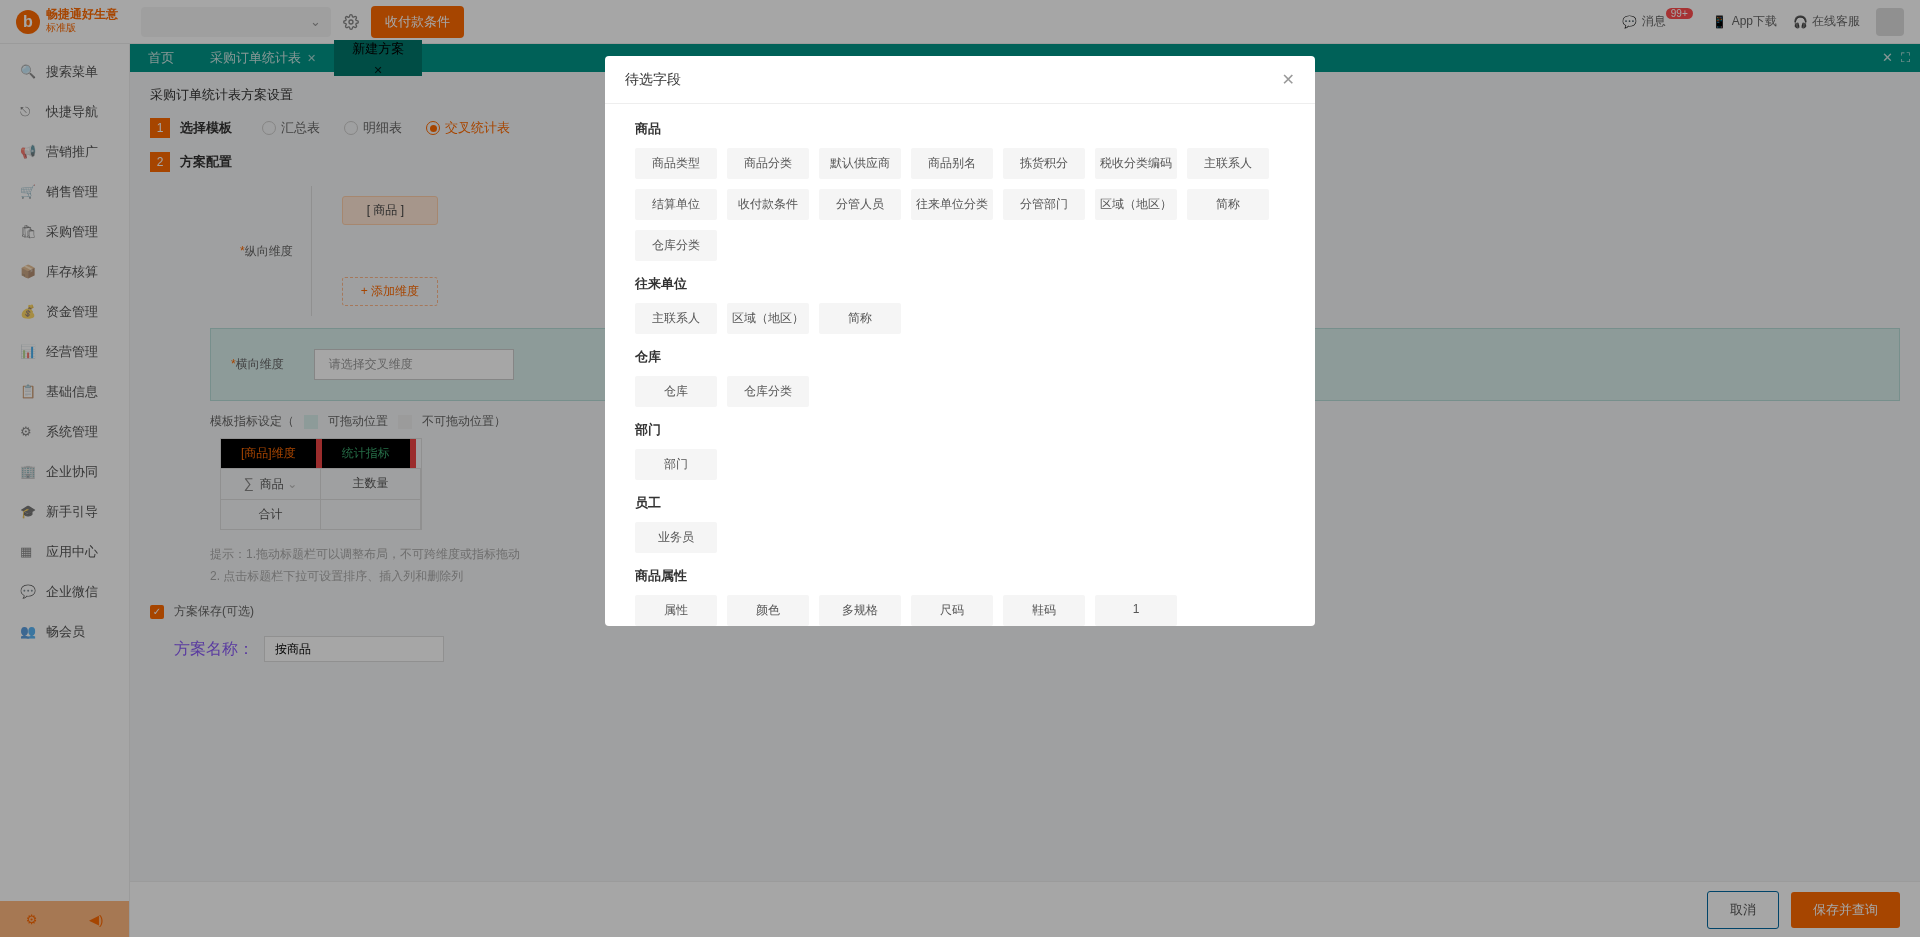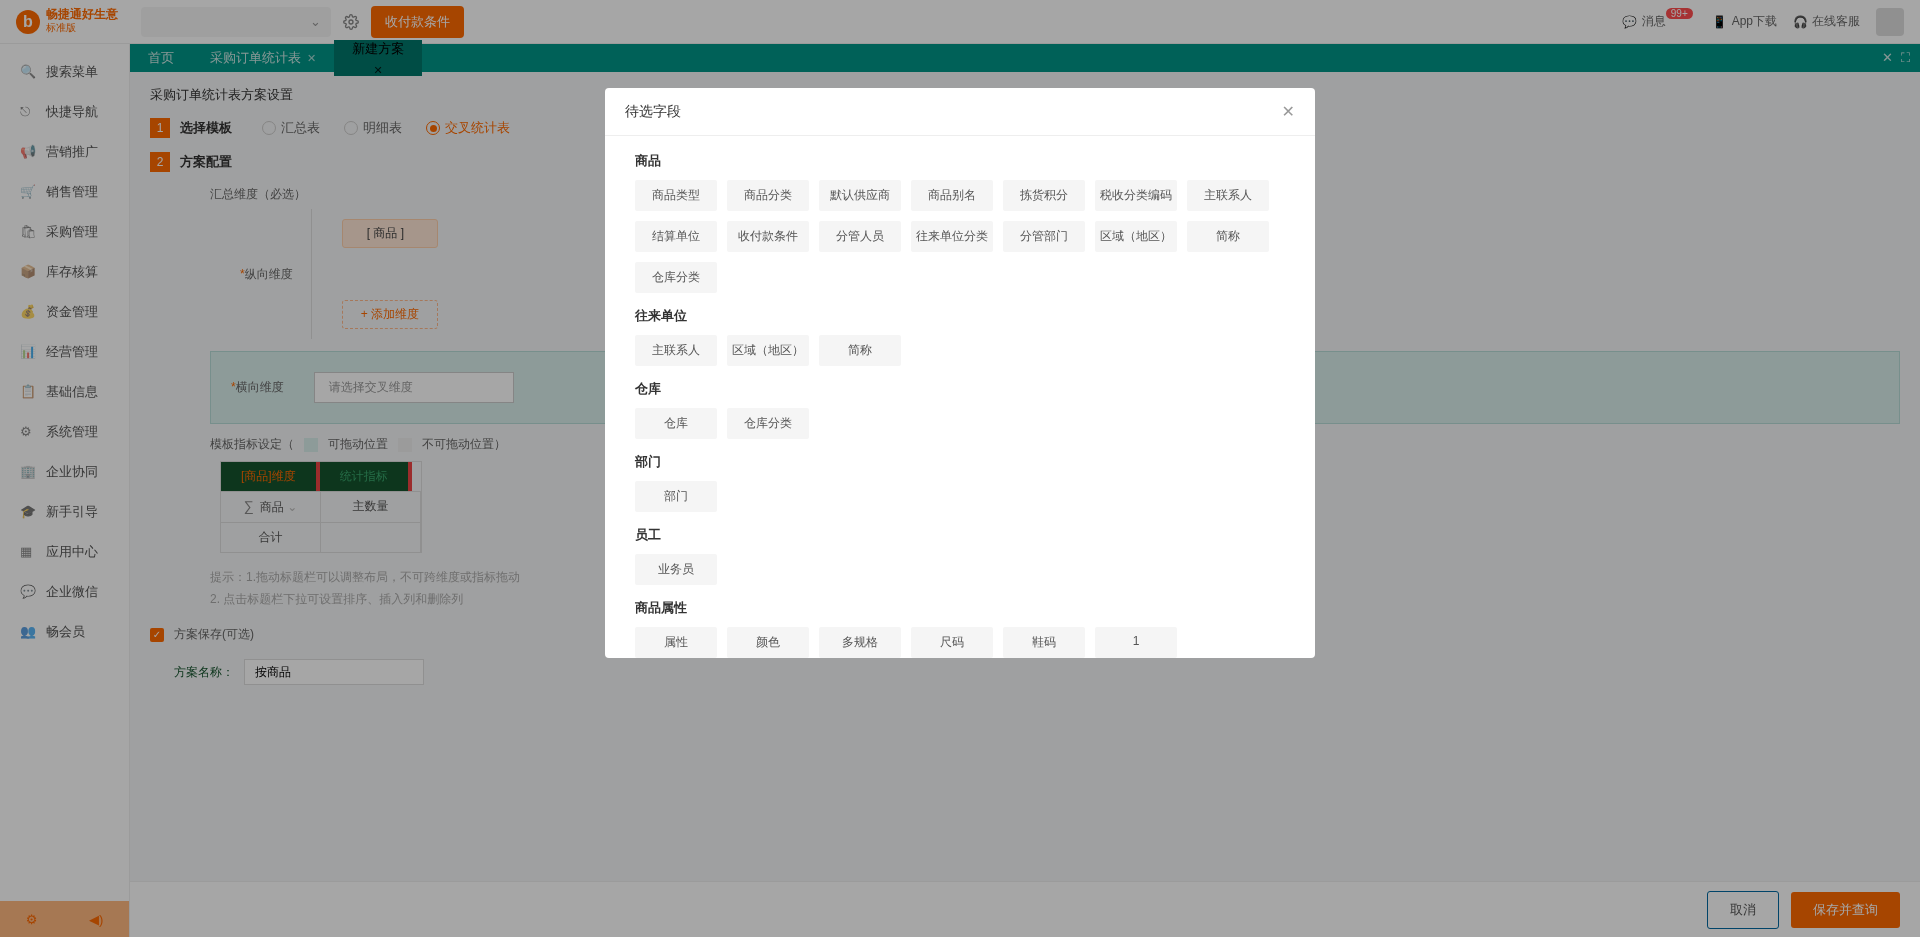--- a/index.html
+++ b/index.html
@@ -95,7 +95,7 @@
 .btn-primary { background: #ff6a00; color: #fff; }
 
 
-.overlay { position: fixed; inset: 0; background: rgba(0,0,0,.35); display: flex; align-items: flex-start; justify-content: center; padding-top: 88px; }
+.overlay { position: fixed; inset: 0; background: rgba(0,0,0,.35); display: flex; align-items: flex-start; justify-content: center; padding-top: 56px; }
 .modal { width: 710px; background: #fff; border-radius: 4px; max-height: 570px; display: flex; flex-direction: column; }
 .modal-header { padding: 14px 20px; border-bottom: 1px solid #eee; display: flex; align-items: center; }
 .modal-title { font-size: 14px; color: #333; }

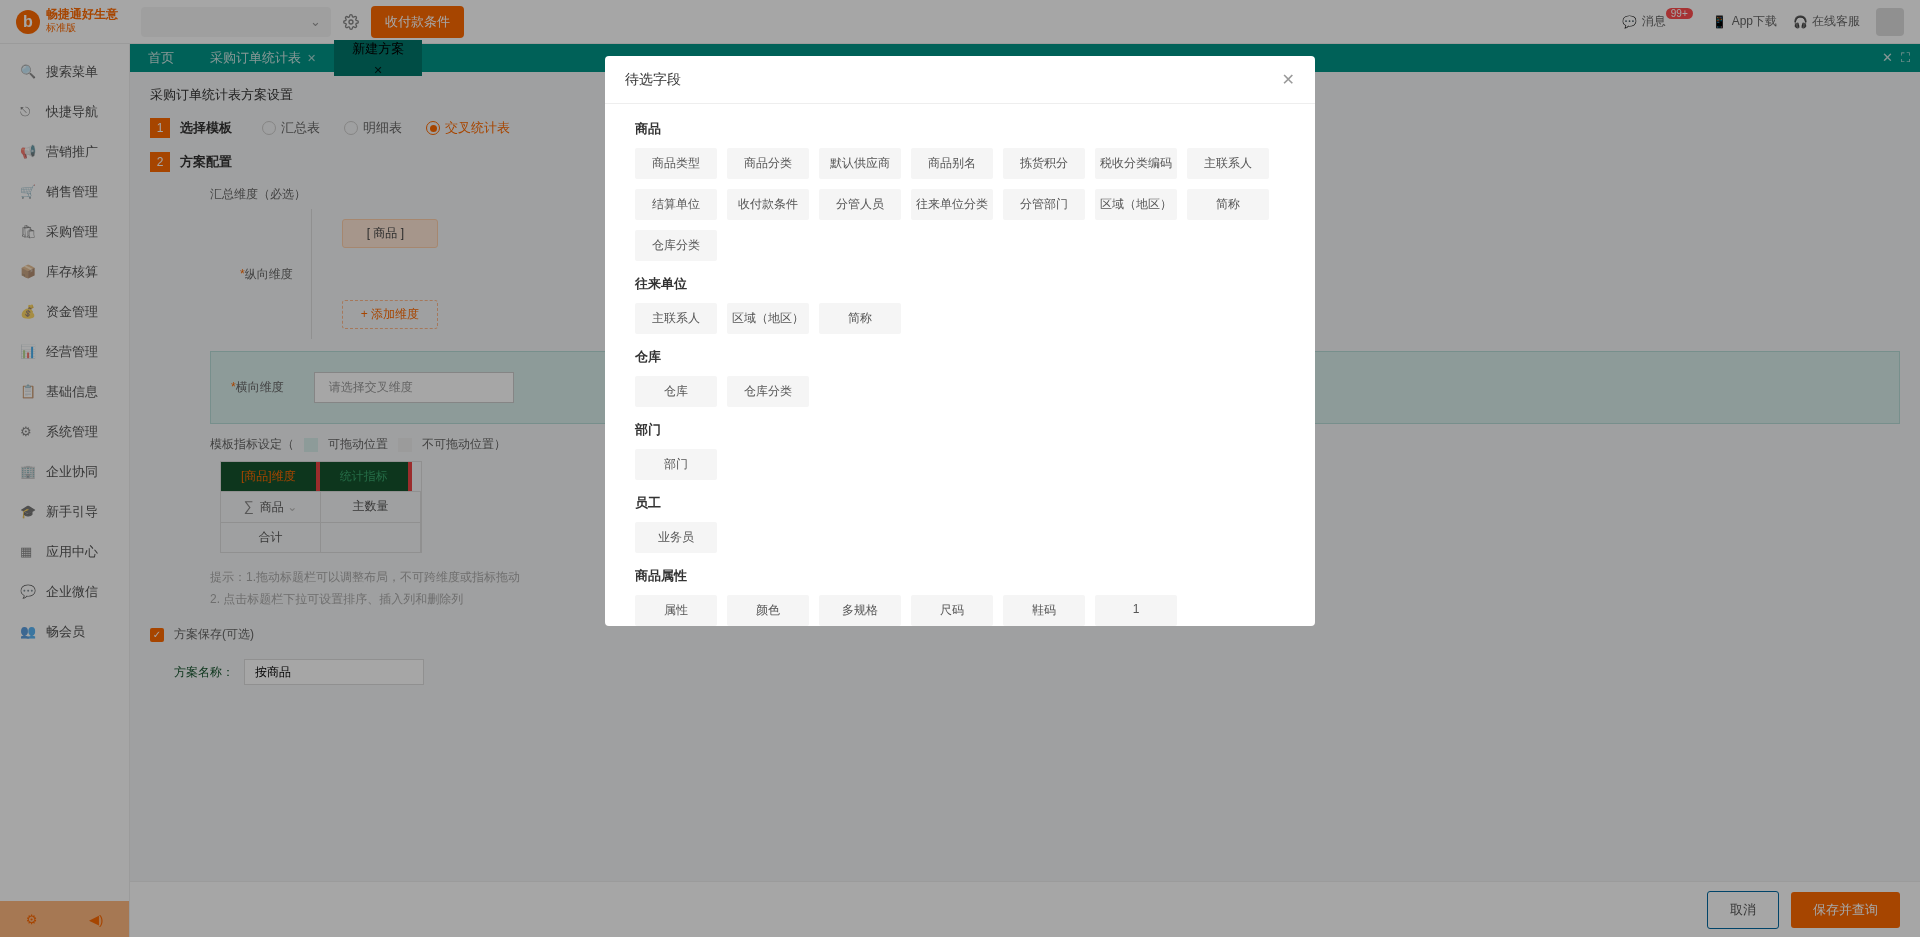--- a/index.html
+++ b/index.html
@@ -274,7 +274,6 @@
       </div>
 
       <div class="config-block">
-        <div class="sub-label">汇总维度（必选）</div>
         <div class="dim-box">
           <div class="dim-label"><span class="req-star">*</span><span>纵向维度</span></div>
           <div class="dim-pills">

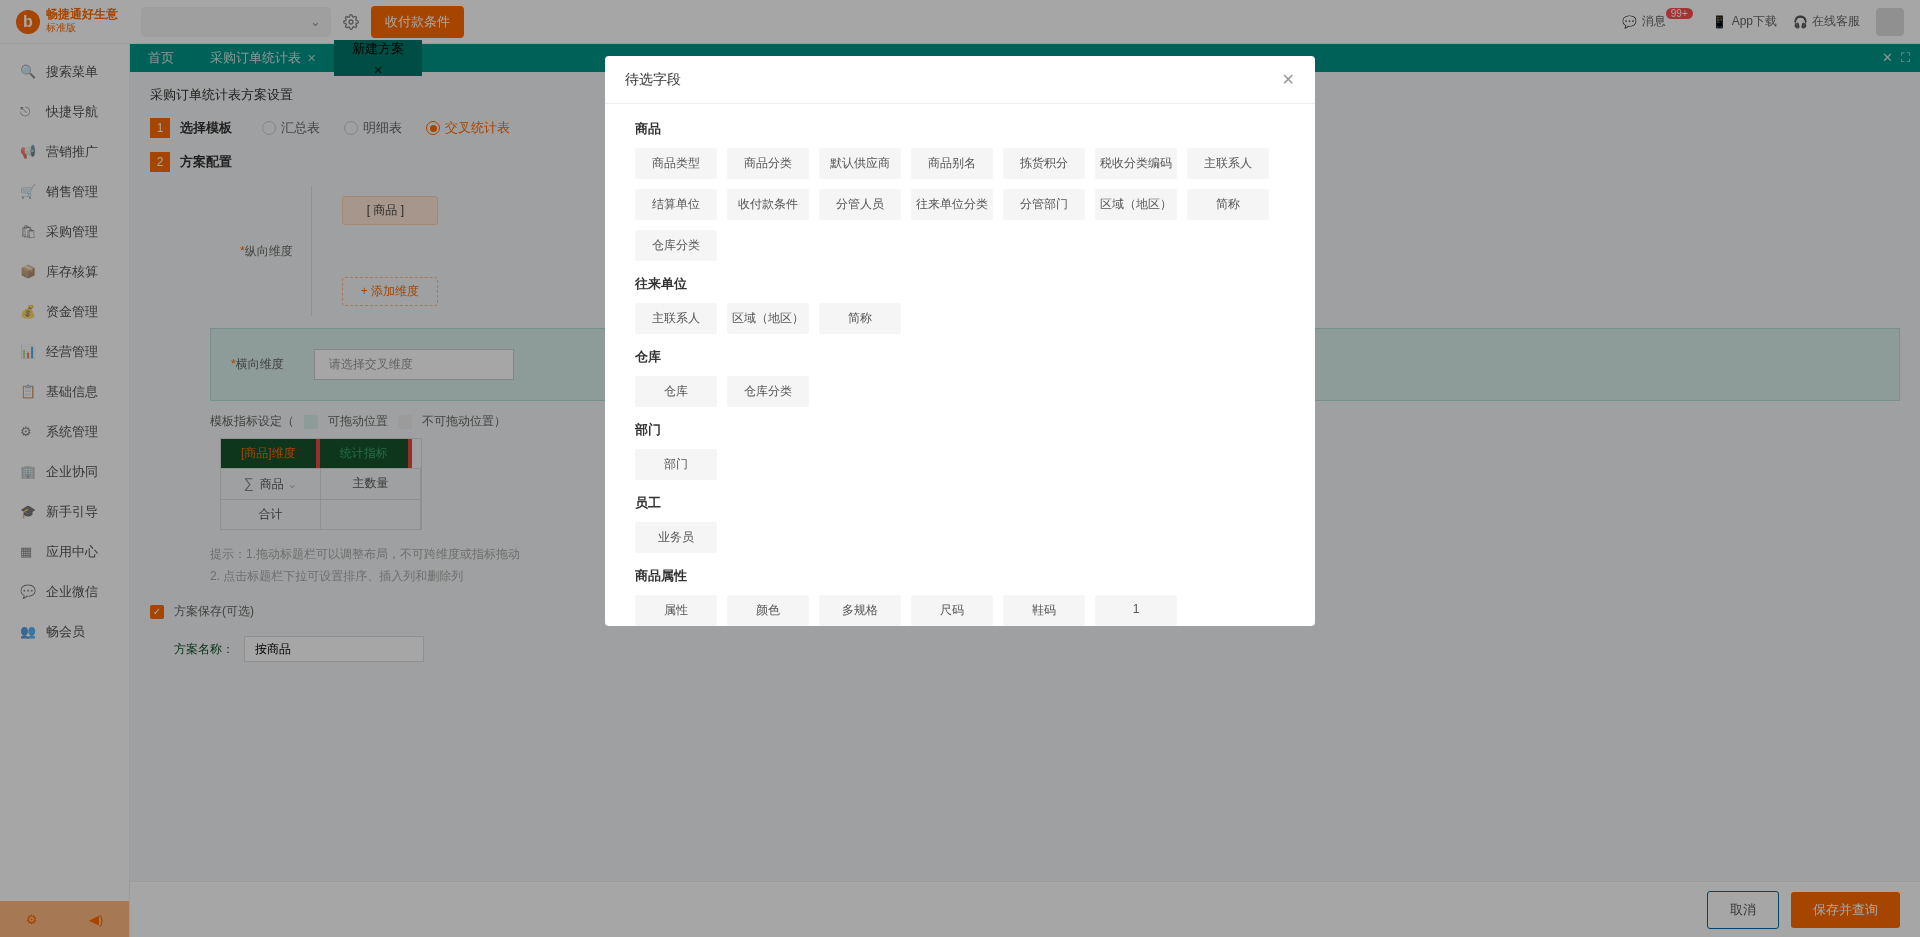--- a/index.html
+++ b/index.html
@@ -74,7 +74,7 @@
 
 .grid-table { margin-left: 40px; border: 1px solid #ddd; display: inline-block; }
 .grid-head { display: flex; }
-.gh-cell { border-right: 4px solid #ef4444; padding: 6px 20px; font-size: 12px; background: #14532d; }
+.gh-cell { border-right: 6px solid #ef4444; padding: 6px 20px; font-size: 12px; background: #000000; }
 .gh-cell.orange { color: #ff6a00; }
 .gh-cell.green { color: #3aa76d; }
 .grid-row { display: flex; border-top: 1px solid #ddd; }

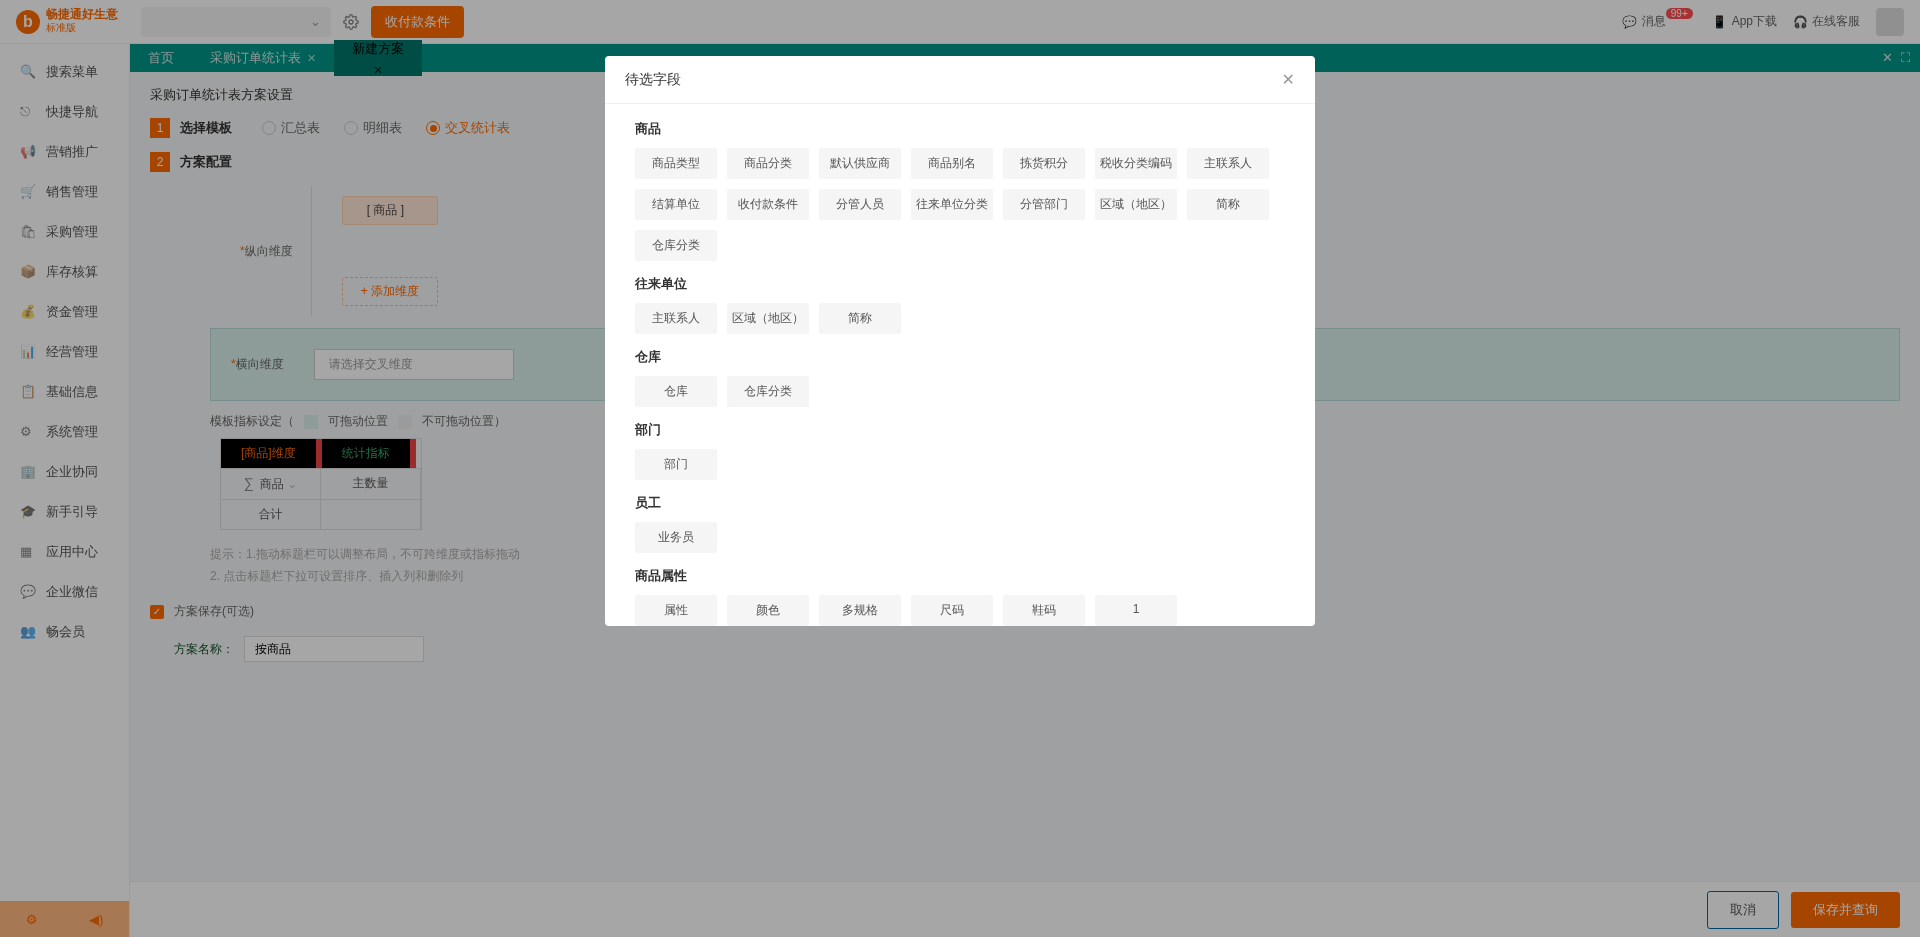--- a/index.html
+++ b/index.html
@@ -85,7 +85,7 @@
 
 .save-row { margin: 16px 0 10px 0; display: flex; align-items: center; gap: 10px; }
 .chk { width: 14px; height: 14px; background: #ff6a00; border-radius: 2px; display: flex; align-items: center; justify-content: center; color: #fff; font-size: 10px; }
-.name-label { color: #14532d; font-size: 12px; margin-left: 24px;}
+.name-label { color: #8b5cf6; font-size: 16px; margin-left: 24px;}
 .name-input { border: 1px solid #ddd; padding: 5px 10px; font-size: 12px; width: 180px; }
 
 

